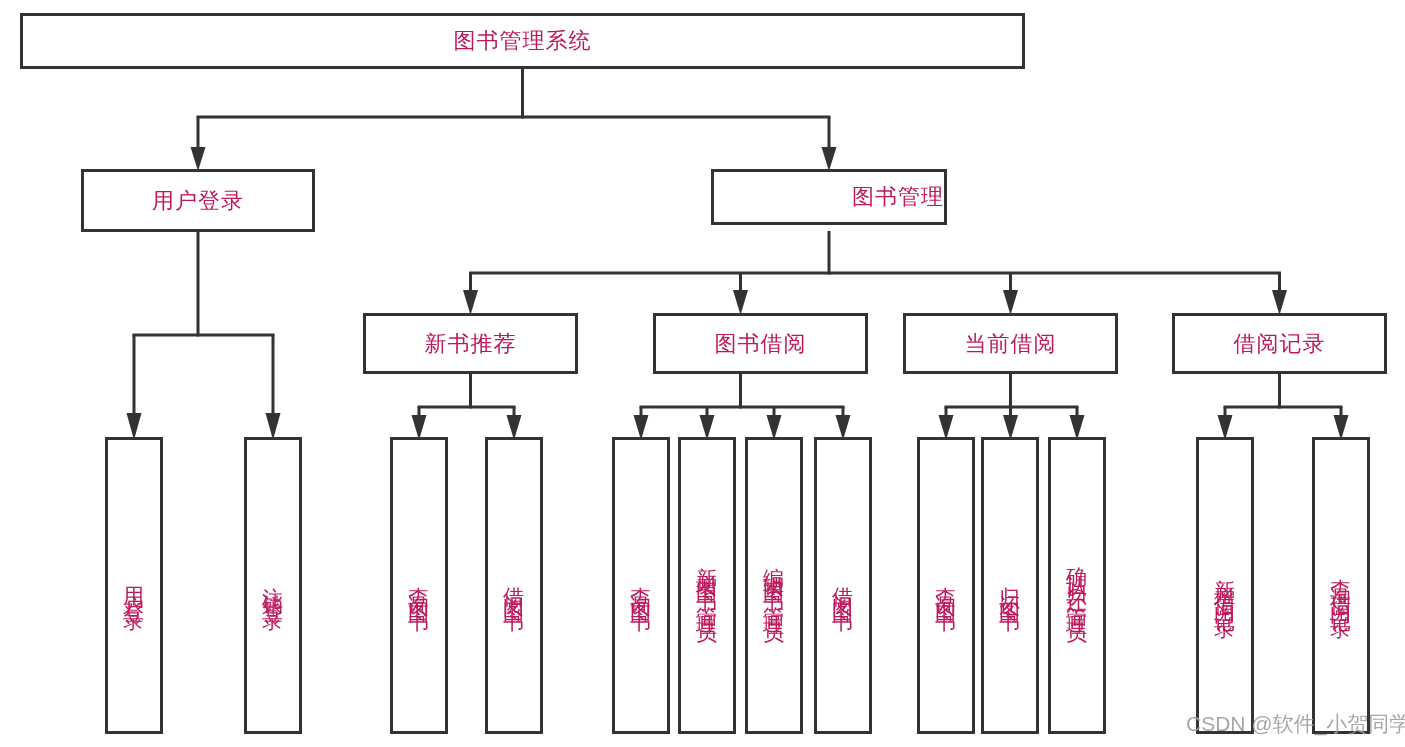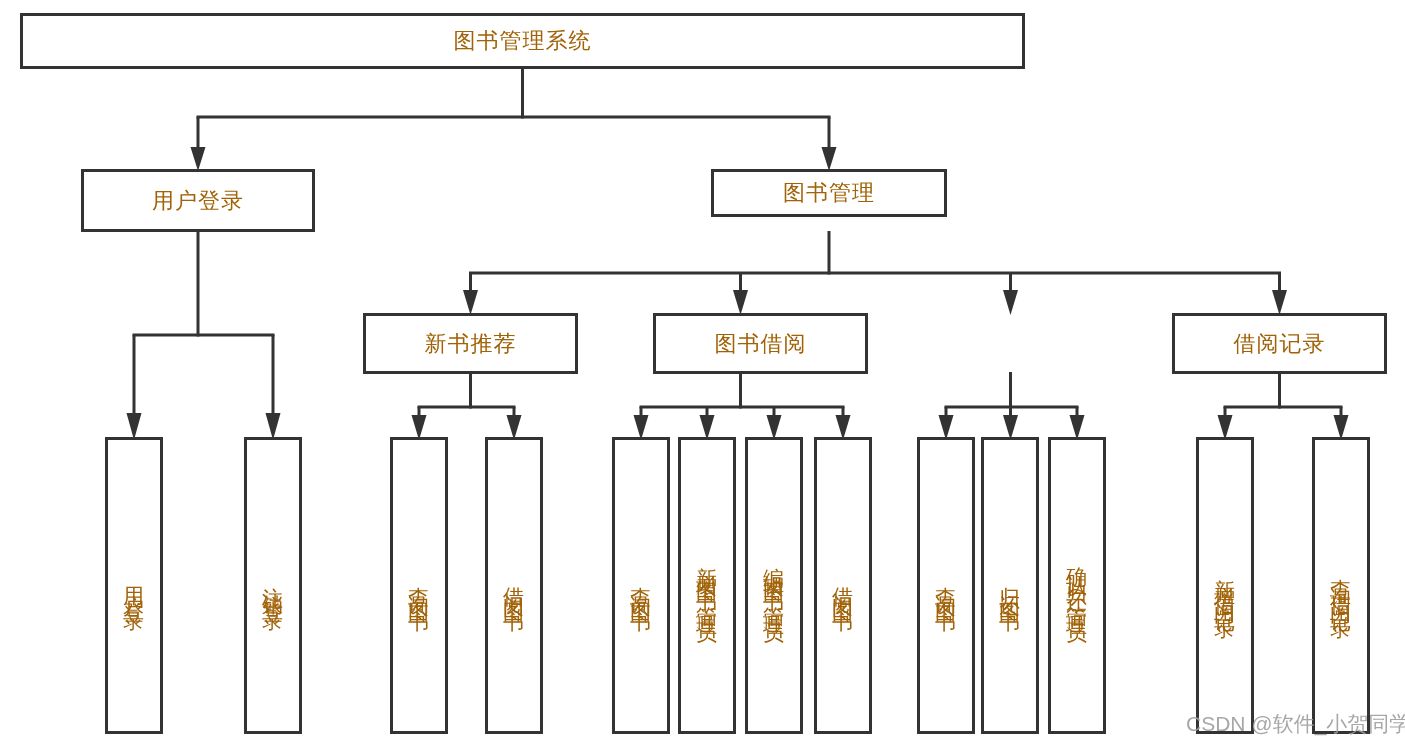--- a/index.html
+++ b/index.html
@@ -17,7 +17,7 @@
     background: #ffffff;
     border: 3px solid #333333;
     display: flex; align-items: center; justify-content: center;
-    color: #a16207;
+    color: #be185d;
   }
   .h-label { font-size: 22px; letter-spacing: 1px; white-space: nowrap; }
   .root-box   { left: 20px;  top: 13px;  width: 1005px; height: 56px; }

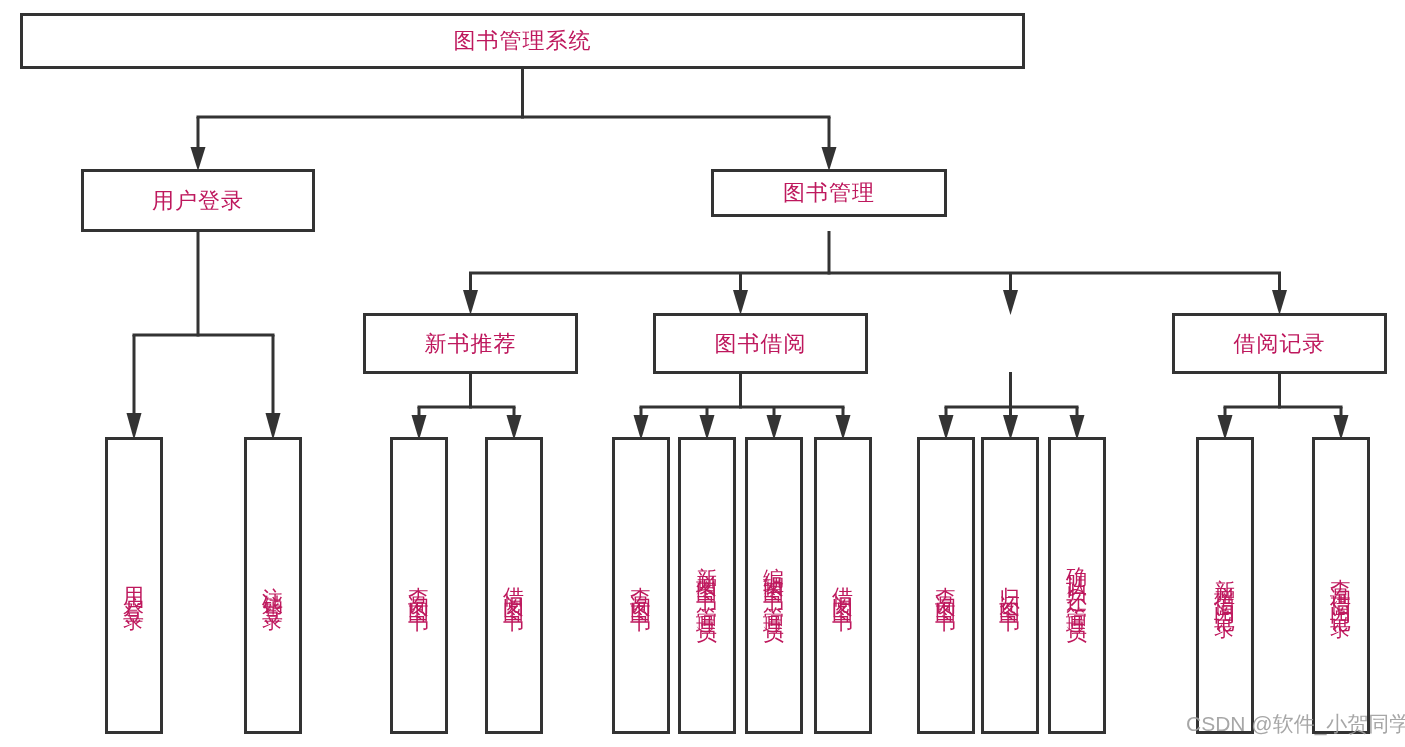--- a/index.html
+++ b/index.html
@@ -22,7 +22,7 @@
   .h-label { font-size: 22px; letter-spacing: 1px; white-space: nowrap; }
   .root-box   { left: 20px;  top: 13px;  width: 1005px; height: 56px; }
   .l1a        { left: 81px;  top: 169px; width: 234px;  height: 63px; }
-  .l1b        { left: 711px; top: 169px; width: 236px;  height: 48px; }
+  .l1b        { left: 711px; top: 169px; width: 236px;  height: 56px; justify-content: flex-end; }
   .l2         { top: 313px; width: 215px; height: 61px; }
   .l2-1 { left: 363px; }  .l2-2 { left: 633px; margin-left: 20px; }
   .l2-3 { left: 903px; }  .l2-4 { left: 1172px; }

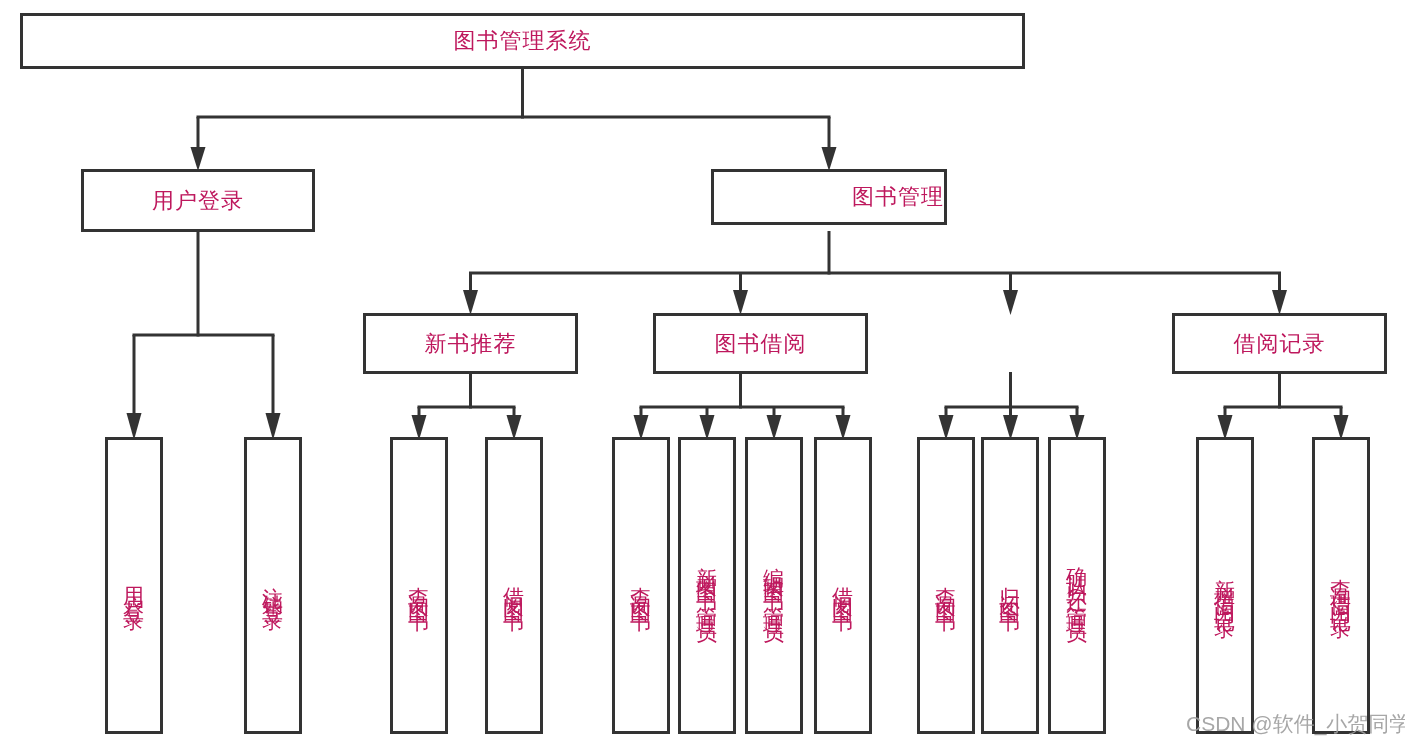--- a/index.html
+++ b/index.html
@@ -139,6 +139,9 @@
   <div class="box l2 l2-2">
     <span class="h-label">图书借阅</span>
   </div>
+  <div class="box l2 l2-3">
+    <span class="h-label">当前借阅</span>
+  </div>
   <div class="box l2 l2-4">
     <span class="h-label">借阅记录</span>
   </div>

